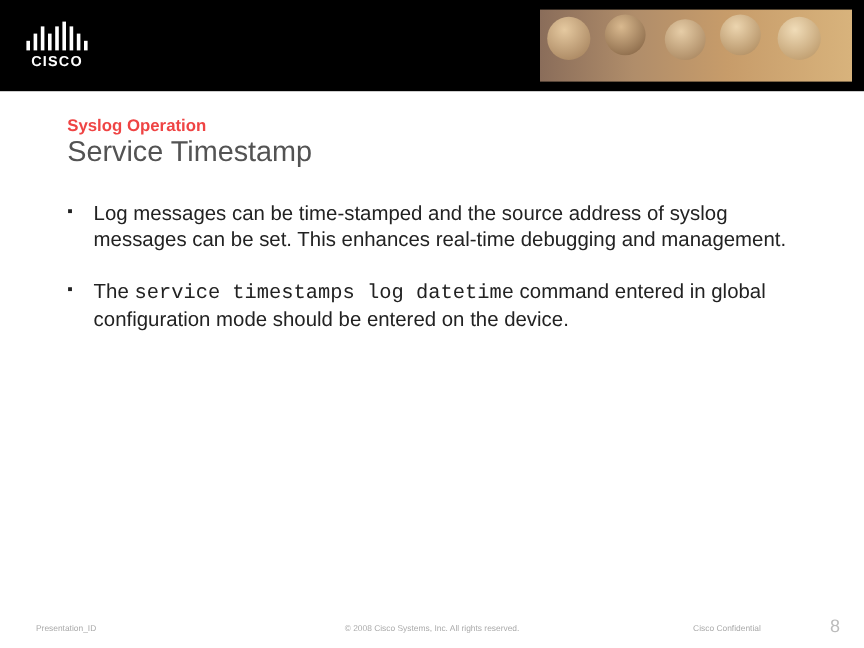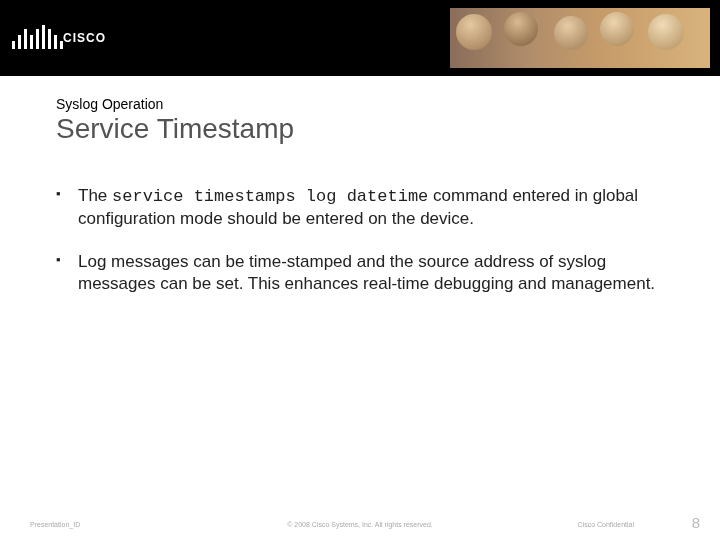--- a/index.html
+++ b/index.html
@@ -21,8 +21,9 @@
     justify-content: space-between;
   }
   .logo {
-    margin-left: 12px;
+    margin-left: 22px;
     display: flex;
+    flex-direction: column;
     align-items: center;
   }
   .logo-bars {

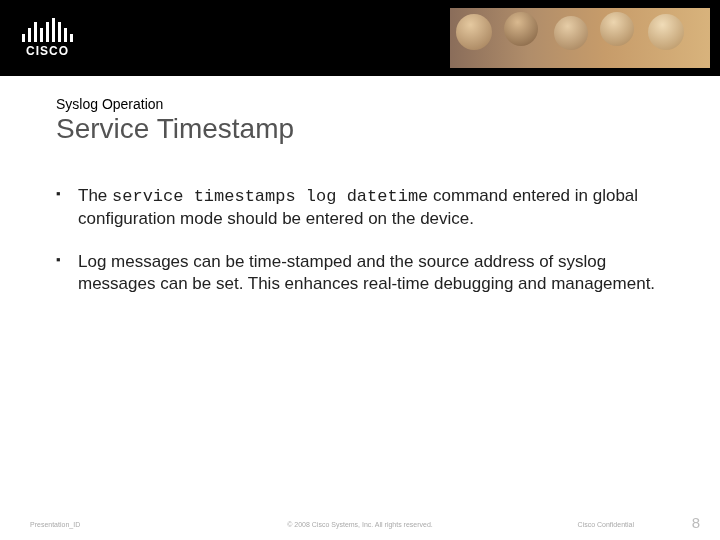--- a/index.html
+++ b/index.html
@@ -65,8 +65,8 @@
   }
   .section-label {
     font-size: 14px;
-    font-weight: normal;
-    color: #000000;
+    font-weight: bold;
+    color: #ef4444;
     margin-bottom: 1px;
   }
   .title {

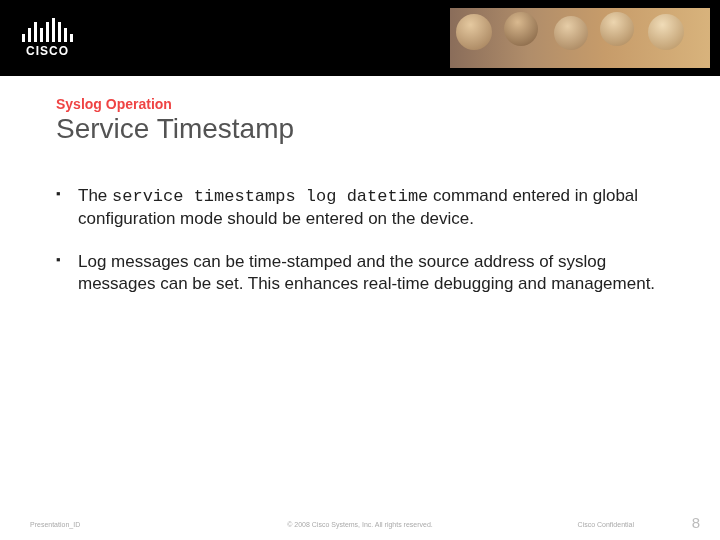--- a/index.html
+++ b/index.html
@@ -70,10 +70,10 @@
     margin-bottom: 1px;
   }
   .title {
-    font-size: 28px;
+    font-size: 24px;
     color: #535353;
     font-weight: normal;
-    margin-bottom: 40px;
+    margin-bottom: 26px;
   }
   ul.bullets {
     list-style: none;

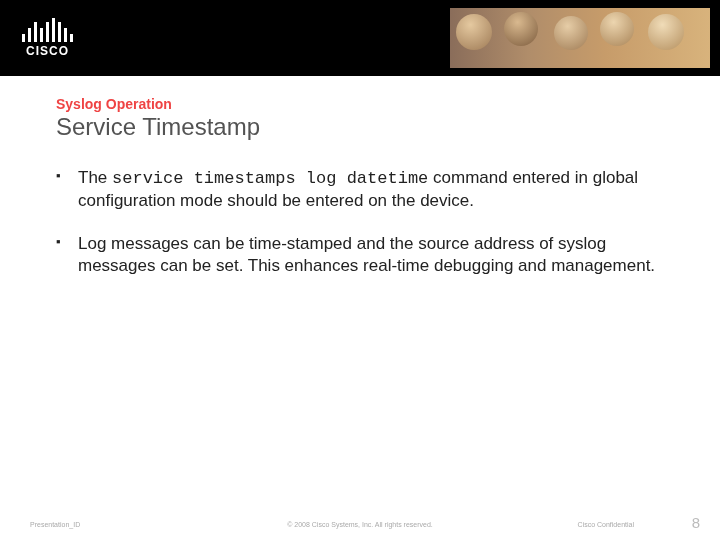--- a/index.html
+++ b/index.html
@@ -153,10 +153,10 @@
 
   <ul class="bullets">
     <li>
-      <span>The </span><span class="mono">service timestamps log datetime</span><span> command entered in global configuration mode should be entered on the device.</span>
+      <span>Log messages can be time-stamped and the source address of syslog messages can be set. This enhances real-time debugging and management.</span>
     </li>
     <li>
-      <span>Log messages can be time-stamped and the source address of syslog messages can be set. This enhances real-time debugging and management.</span>
+      <span>The </span><span class="mono">service timestamps log datetime</span><span> command entered in global configuration mode should be entered on the device.</span>
     </li>
   </ul>
 </div>

